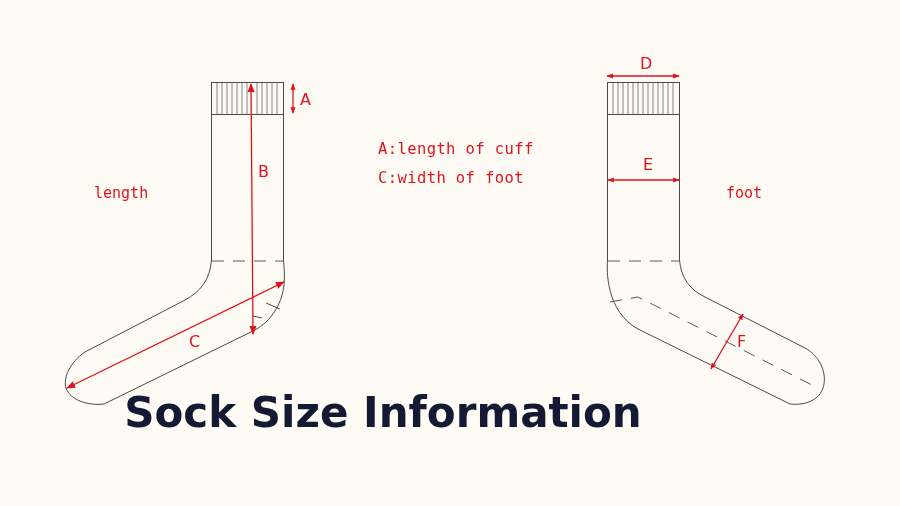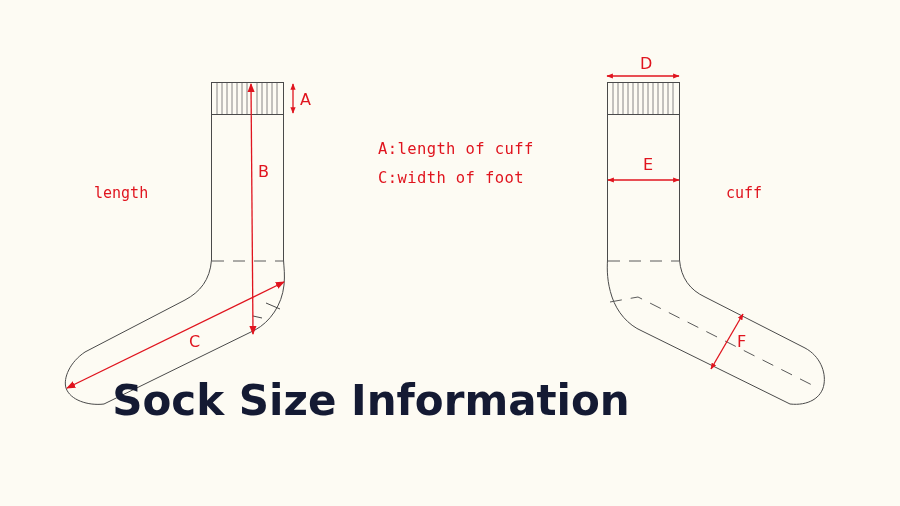--- a/index.html
+++ b/index.html
@@ -131,7 +131,7 @@
 <span class="lbl letter" style="left:258px; top:164px;">B</span>
 <span class="lbl letter" style="left:189px; top:334px;">C</span>
 
-<span class="lbl" style="left:726px; top:186px;">cuff</span>
+<span class="lbl" style="left:726px; top:186px;">foot</span>
 <span class="lbl letter" style="left:640px; top:56px;">D</span>
 <span class="lbl letter" style="left:643px; top:157px;">E</span>
 <span class="lbl letter" style="left:737px; top:334px;">F</span>

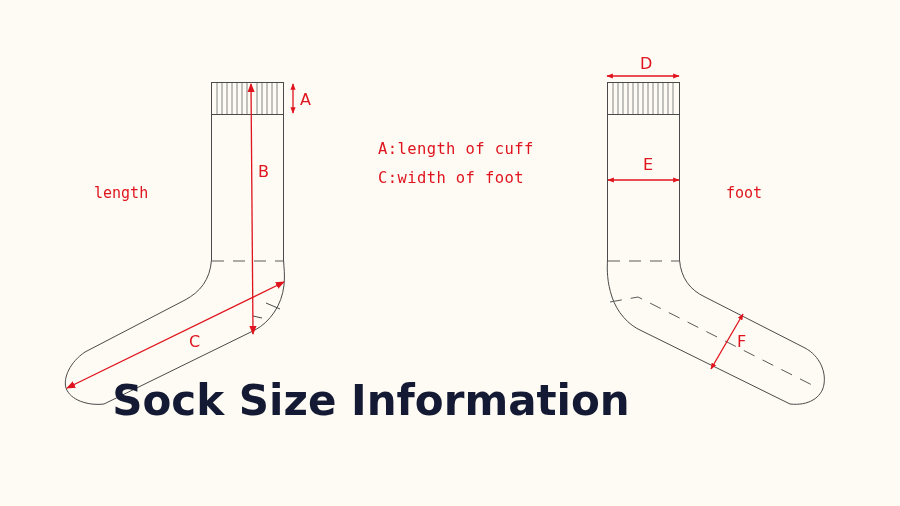--- a/index.html
+++ b/index.html
@@ -32,7 +32,7 @@
     #title {
       position: absolute; left: 0; width: 742px; top: 376px; text-align: center;
       font-family: "DejaVu Sans", "Liberation Sans", sans-serif; font-weight: bold;
-      font-size: 42px; color: #141a33; letter-spacing: 0px; margin: 0;
+      font-size: 42px; color: #141a33; letter-spacing: 0px; margin: 12px;
     }
   </style>
 </head>

